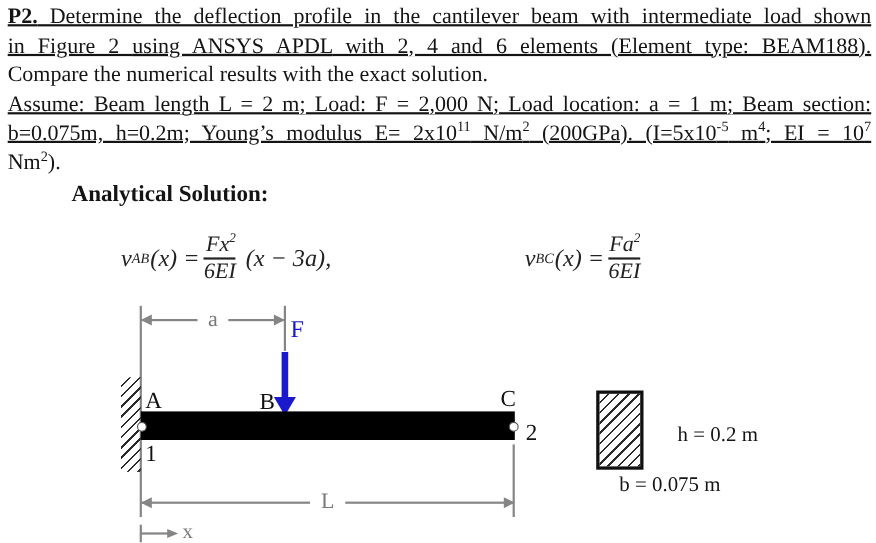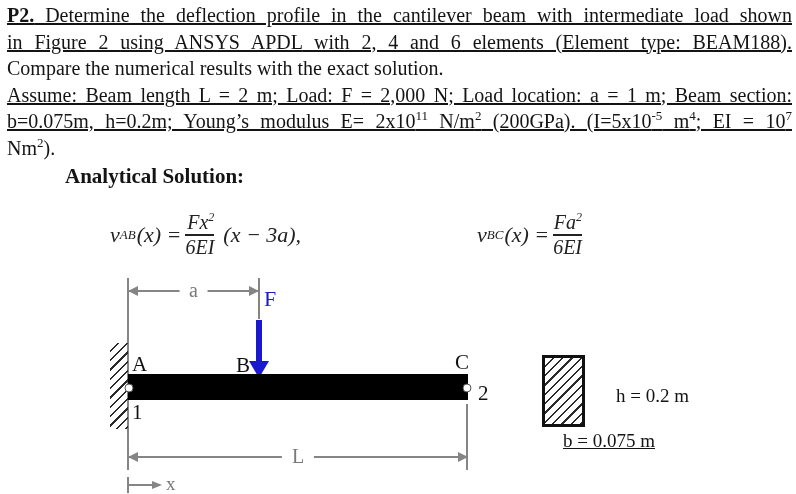--- a/index.html
+++ b/index.html
@@ -52,7 +52,7 @@
   .xsec{position:absolute;left:542px;top:355px;width:43px;height:72px;
         border:3px solid #111;box-sizing:border-box;}
   .xsec-h{position:absolute;left:616px;top:385px;font-size:19px;}
-  .xsec-b{position:absolute;left:563px;top:430px;font-size:19px;text-decoration:underline;}
+  .xsec-b{position:absolute;left:563px;top:430px;font-size:19px;}
 </style>
 </head>
 <body>

